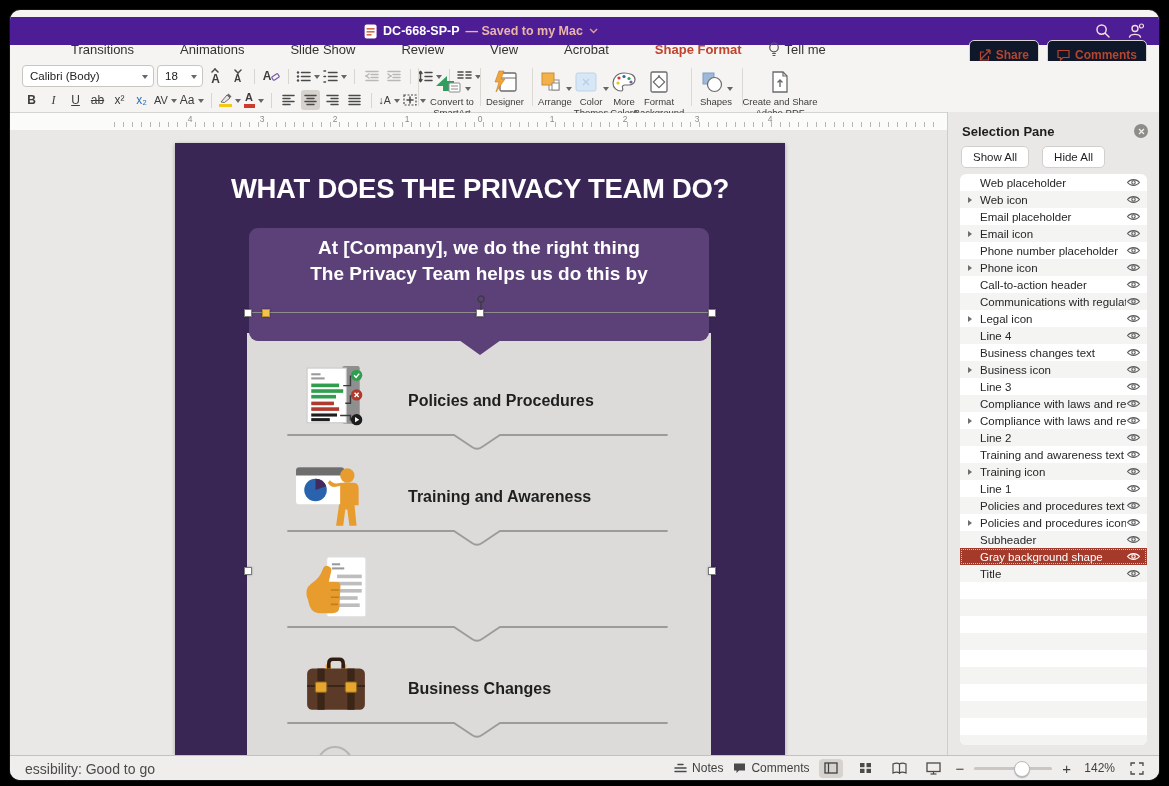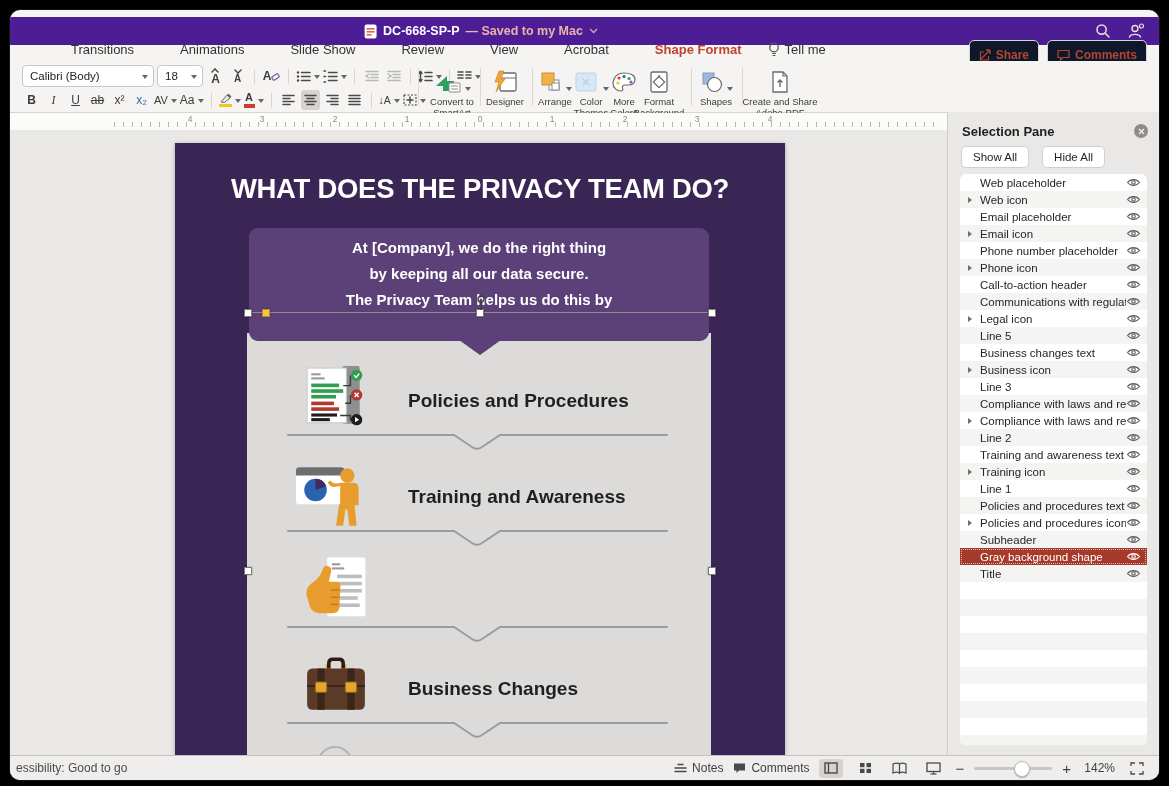--- a/index.html
+++ b/index.html
@@ -59,7 +59,7 @@
   .subhdr-tri{position:absolute;left:284px;top:197px;width:0;height:0;
     border-left:21px solid transparent;border-right:21px solid transparent;border-top:15px solid #5c4078;}
   .subtxt{position:absolute;left:74px;top:92px;width:460px;text-align:center;color:#fff;
-    font-size:15px;font-weight:bold;line-height:26px;}
+    font-size:19px;font-weight:bold;line-height:26px;}
   .selline{position:absolute;left:72px;top:169px;width:464px;height:0;border-top:1px solid #8d8d8d;}
   .handle{position:absolute;width:6px;height:6px;background:#fff;border:1px solid #7a7a7a;box-shadow:0 0 2px rgba(0,0,0,.4);}
   .handle.yel{background:#f2c24d;border-color:#b5912c;}

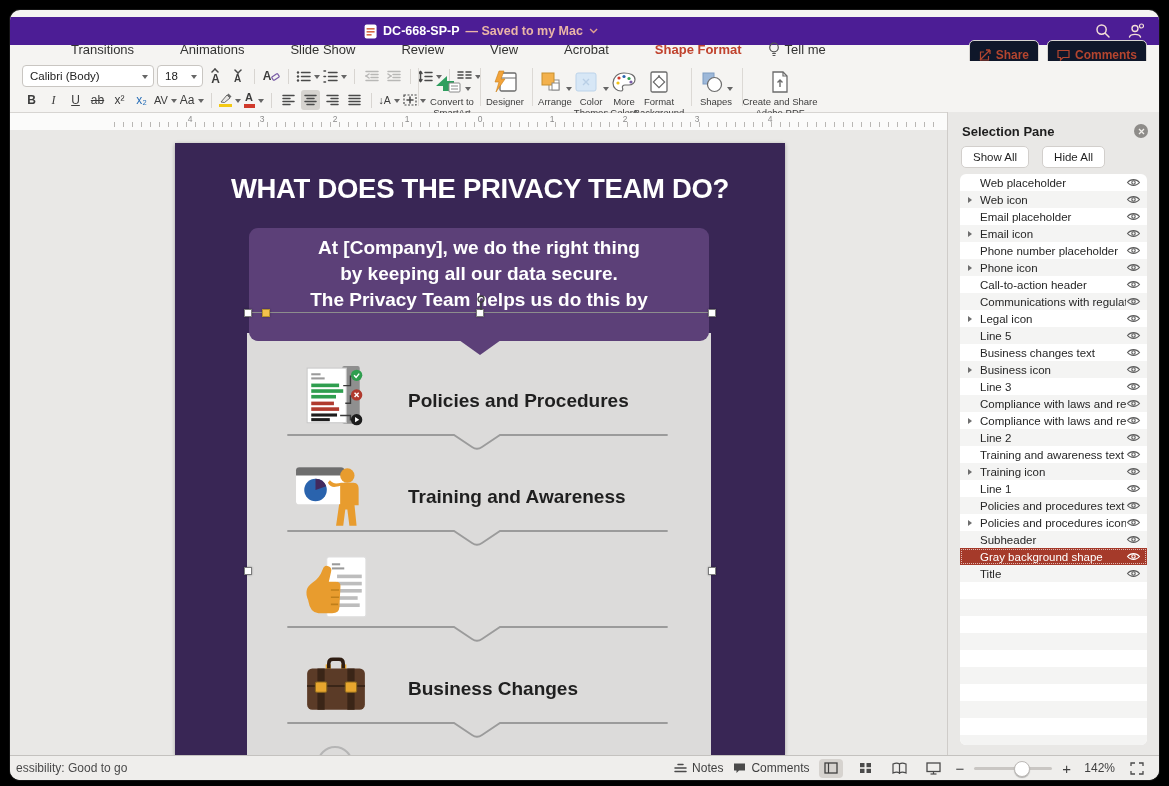--- a/index.html
+++ b/index.html
@@ -464,7 +464,6 @@
       <div class="subhdr-tri"></div>
       <div class="subtxt">
         <div>At [Company], we do the right thing</div>
-        <div>by keeping all our data secure.</div>
         <div>The Privacy Team helps us do this by</div>
       </div>
 

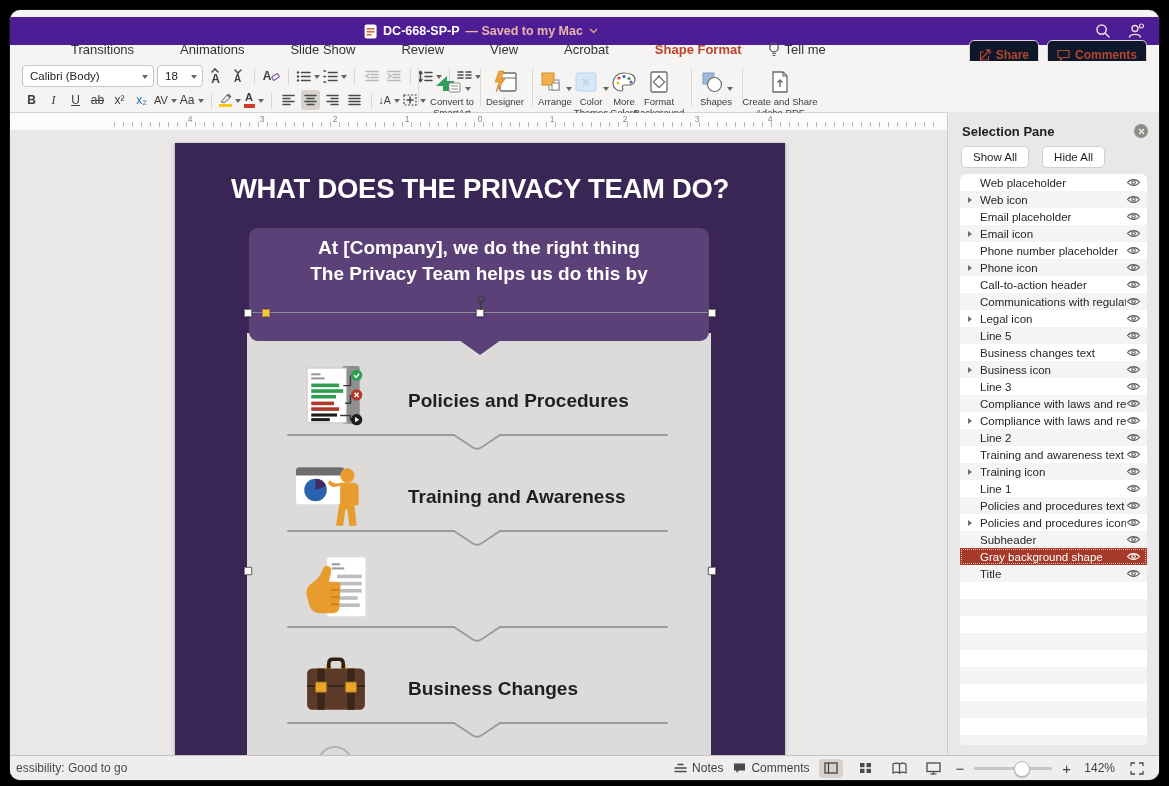--- a/index.html
+++ b/index.html
@@ -638,7 +638,7 @@
           </svg>
         </div>
       <div class="prow">
-          <span class="plbl">Line 5</span>
+          <span class="plbl">Line 4</span>
           <svg class="eye" viewBox="0 0 15 11">
             <path d="M1.5 5.5 C4.5 1.6 10.5 1.6 13.5 5.5 C10.5 9.4 4.5 9.4 1.5 5.5 Z"></path>
             <circle cx="7.5" cy="5.5" r="1.7"></circle>

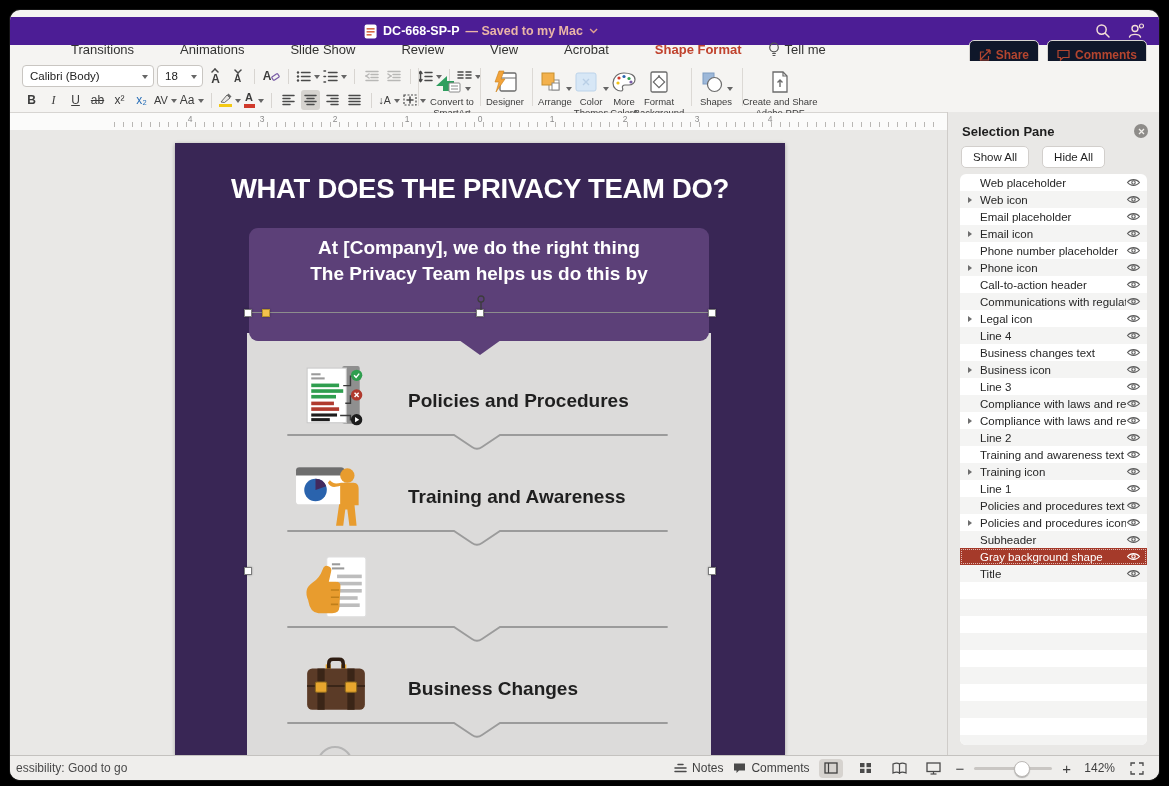--- a/index.html
+++ b/index.html
@@ -63,7 +63,7 @@
   .selline{position:absolute;left:72px;top:169px;width:464px;height:0;border-top:1px solid #8d8d8d;}
   .handle{position:absolute;width:6px;height:6px;background:#fff;border:1px solid #7a7a7a;box-shadow:0 0 2px rgba(0,0,0,.4);}
   .handle.yel{background:#f2c24d;border-color:#b5912c;}
-  .item-label{position:absolute;left:233px;transform:translateY(-50%);font-size:19px;font-weight:bold;color:#1f1f1f;}
+  .item-label{position:absolute;left:233px;transform:translateY(-50%);font-size:16px;font-weight:bold;color:#1f1f1f;}
   .sep{position:absolute;left:112px;width:381px;height:20px;}
   .cursor{position:absolute;}
   

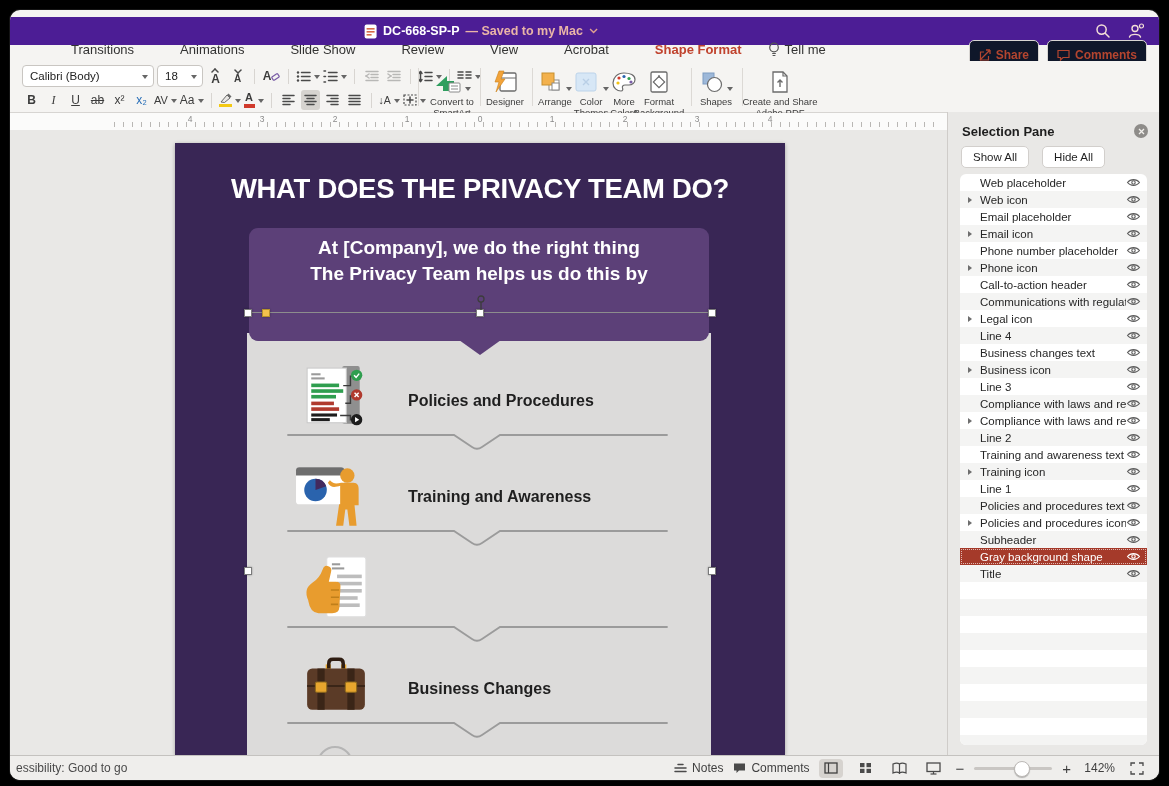--- a/index.html
+++ b/index.html
@@ -86,7 +86,7 @@
   .eye path,.eye circle{stroke:#5d5d5d;fill:none;stroke-width:1.1;}
   
   .statusbar{position:absolute;left:0;right:0;top:745px;height:25px;background:#efeeec;border-top:1px solid #c4c2bf;}
-  .sb-left{position:absolute;left:6px;top:5px;font-size:12px;color:#4a4a4a;}
+  .sb-left{position:absolute;left:15px;top:5px;font-size:14px;color:#4a4a4a;}
   .sb-right{position:absolute;right:10px;top:0;height:24px;display:flex;align-items:center;gap:10px;}
   .sb-item{display:flex;align-items:center;gap:5px;font-size:12px;color:#3f3f3f;}
   .vbtn{display:flex;align-items:center;justify-content:center;width:24px;height:19px;border-radius:4px;}

